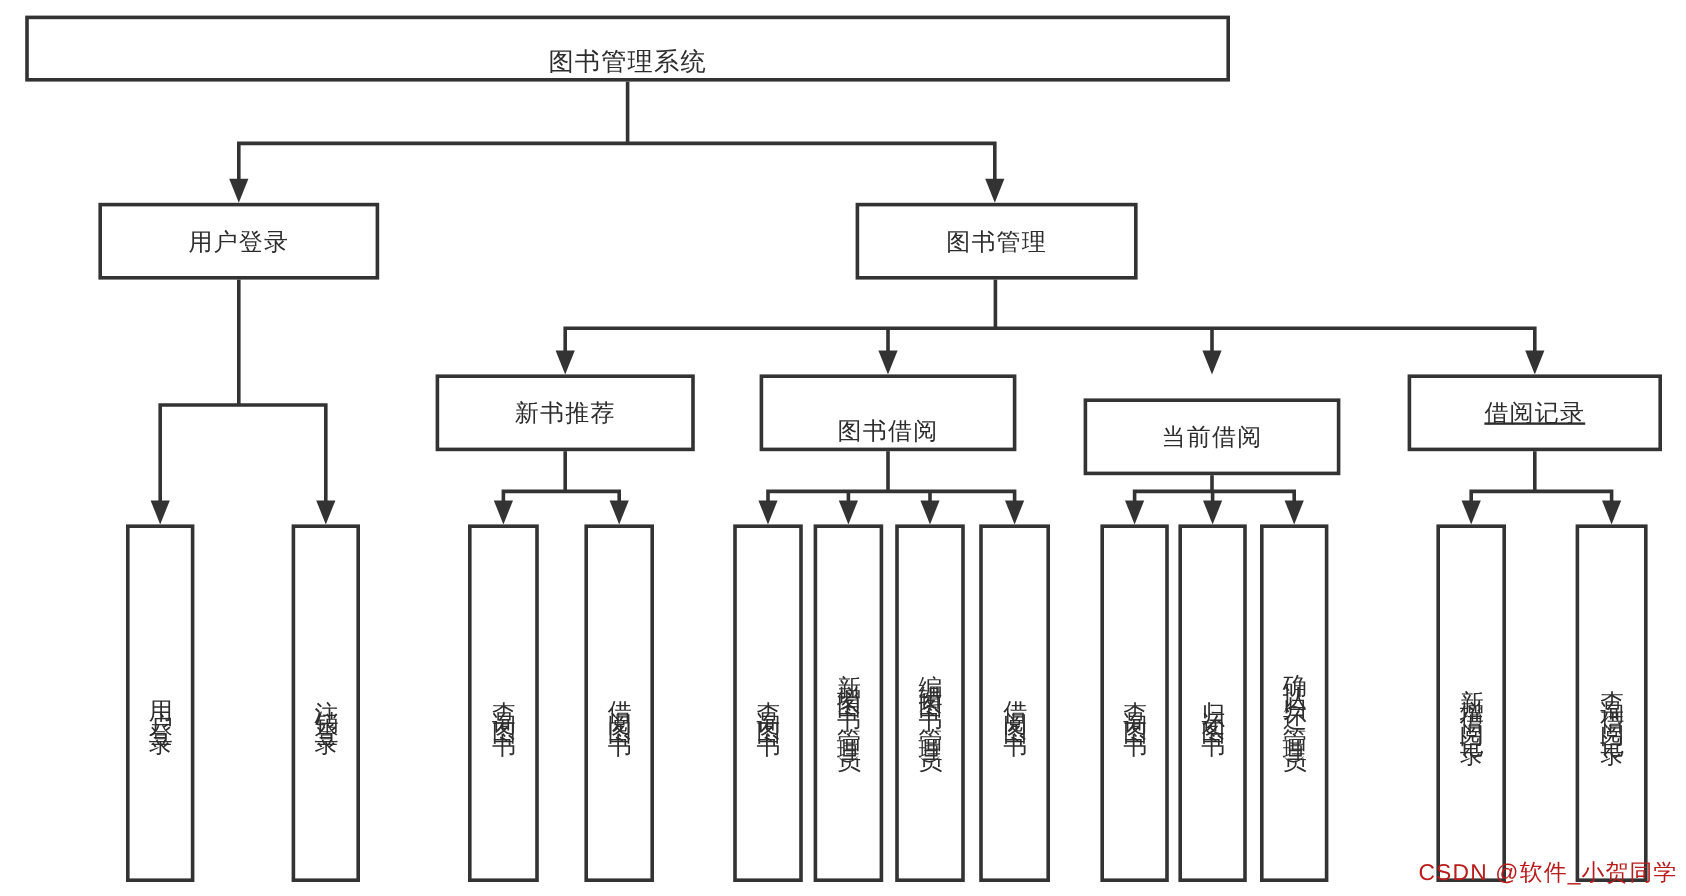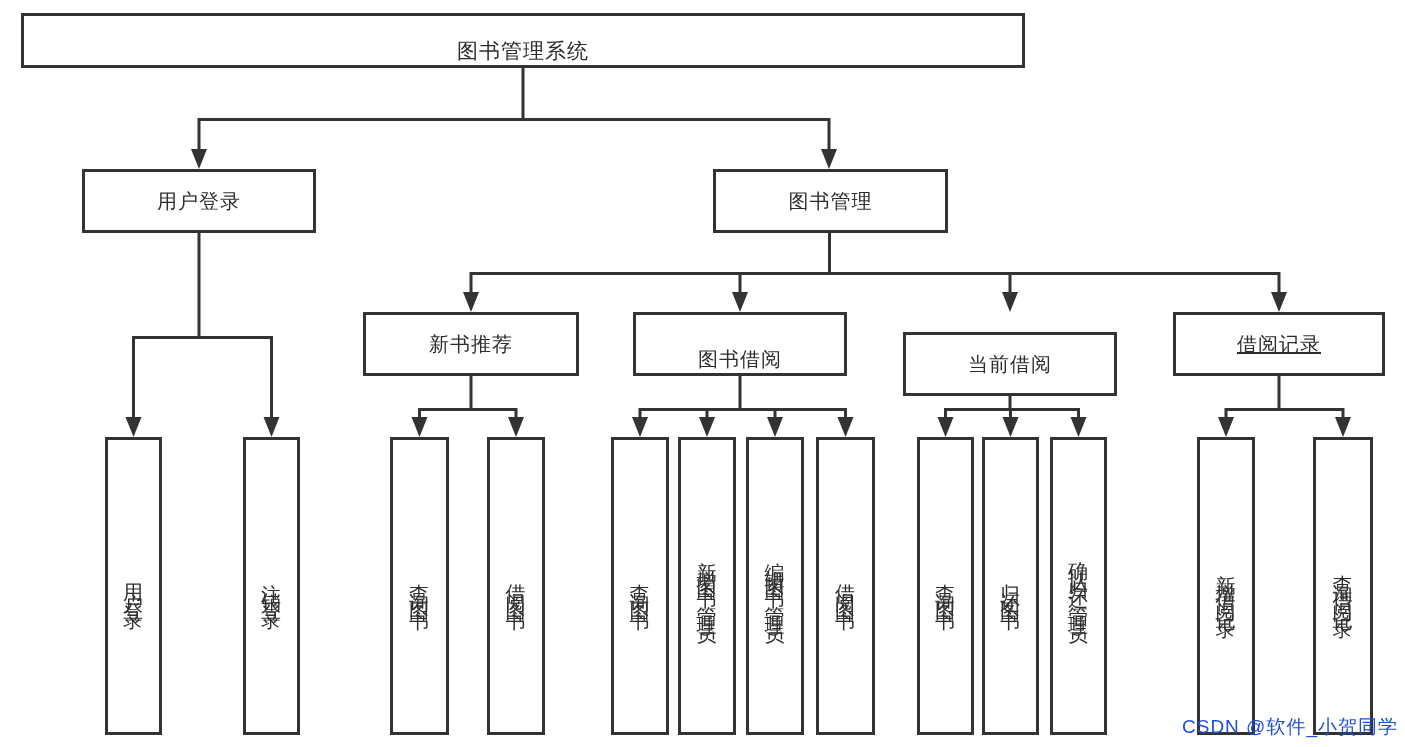--- a/index.html
+++ b/index.html
@@ -52,7 +52,7 @@
     top: 714px;
     font-size: 19px;
     letter-spacing: 1px;
-    color: #1d4ed8;
+    color: #b91c1c;
     z-index: 3;
     white-space: nowrap;
   }

